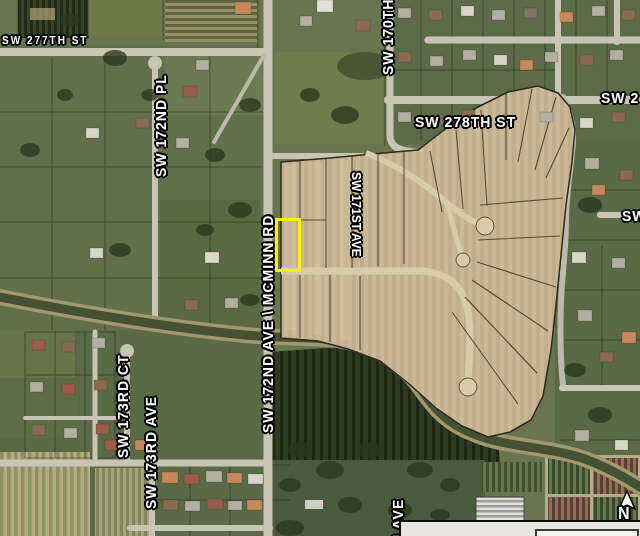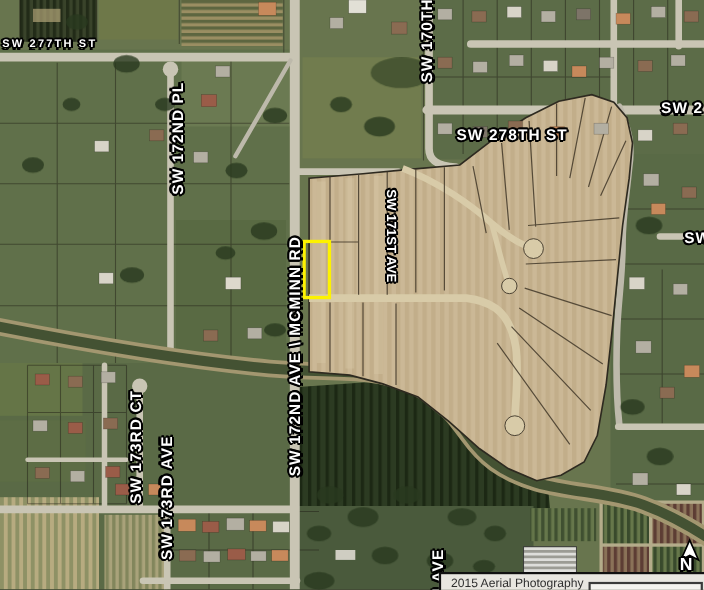--- a/index.html
+++ b/index.html
@@ -298,7 +298,6 @@
   <div class="lbl" id="north-n">N</div>
 
   <div id="attr-bar">
-    <span id="attr-text">2015 Aerial Photography</span>
     <div id="attr-box"></div>
   </div>
 

